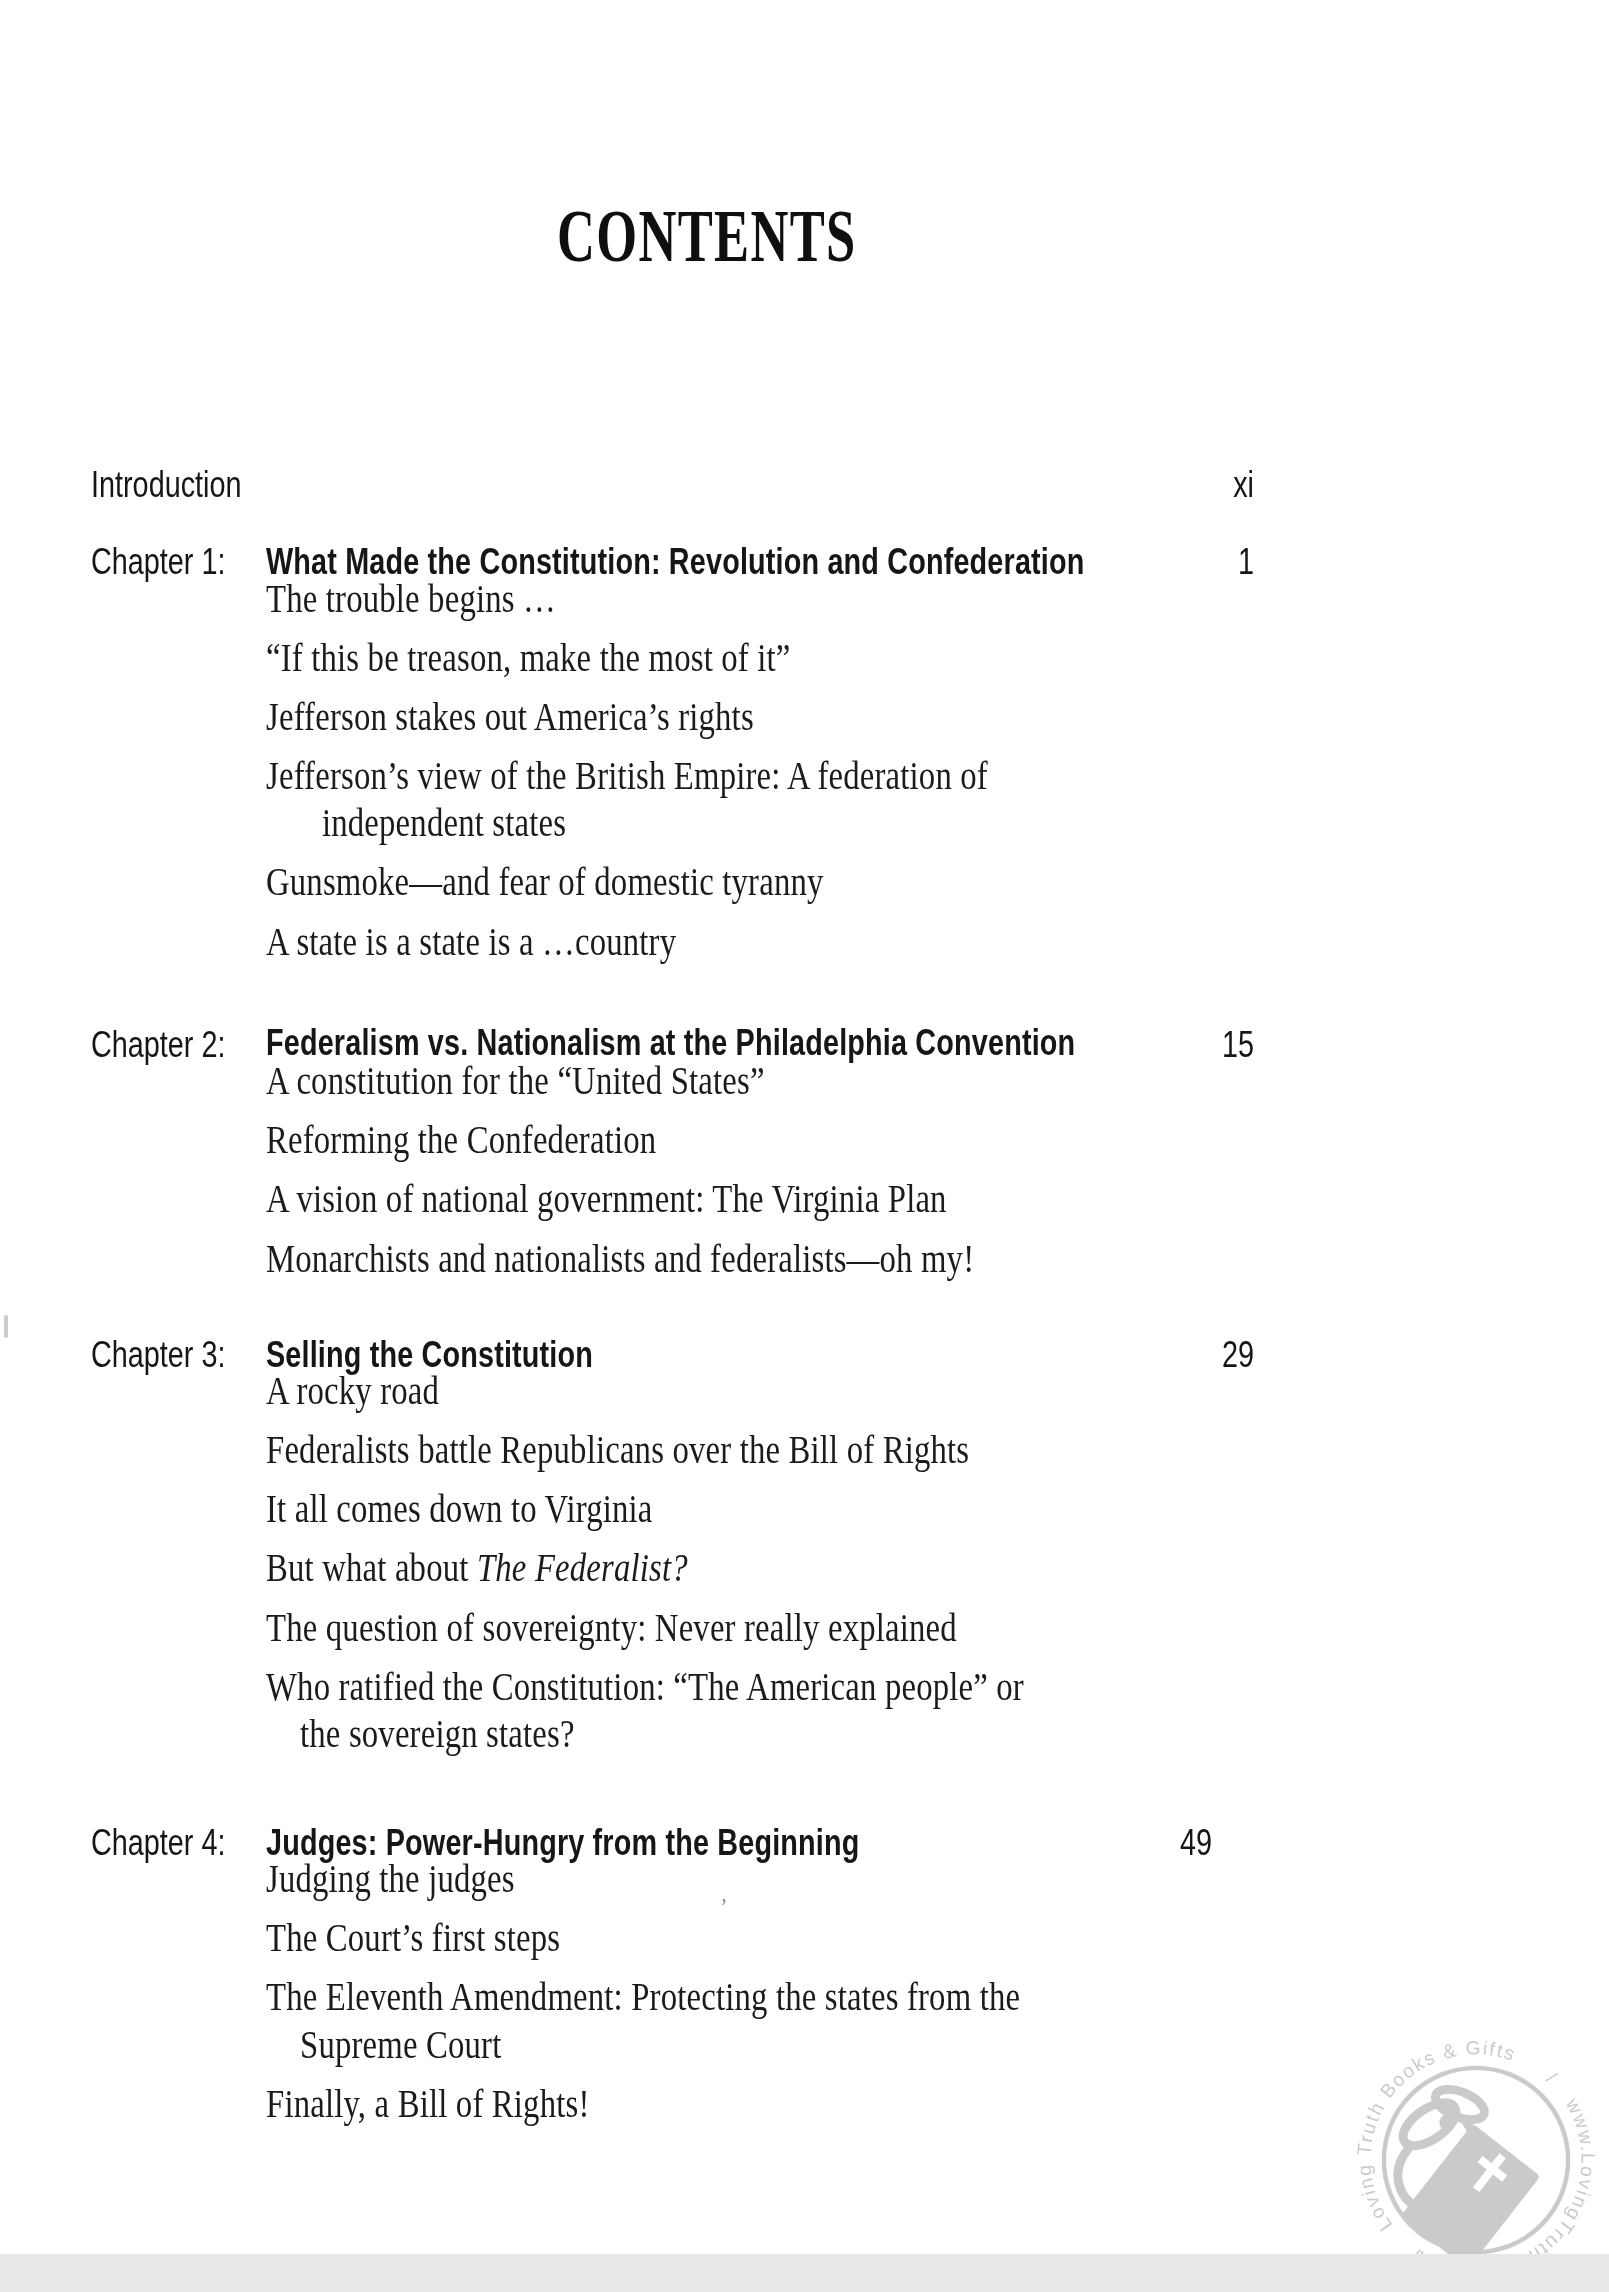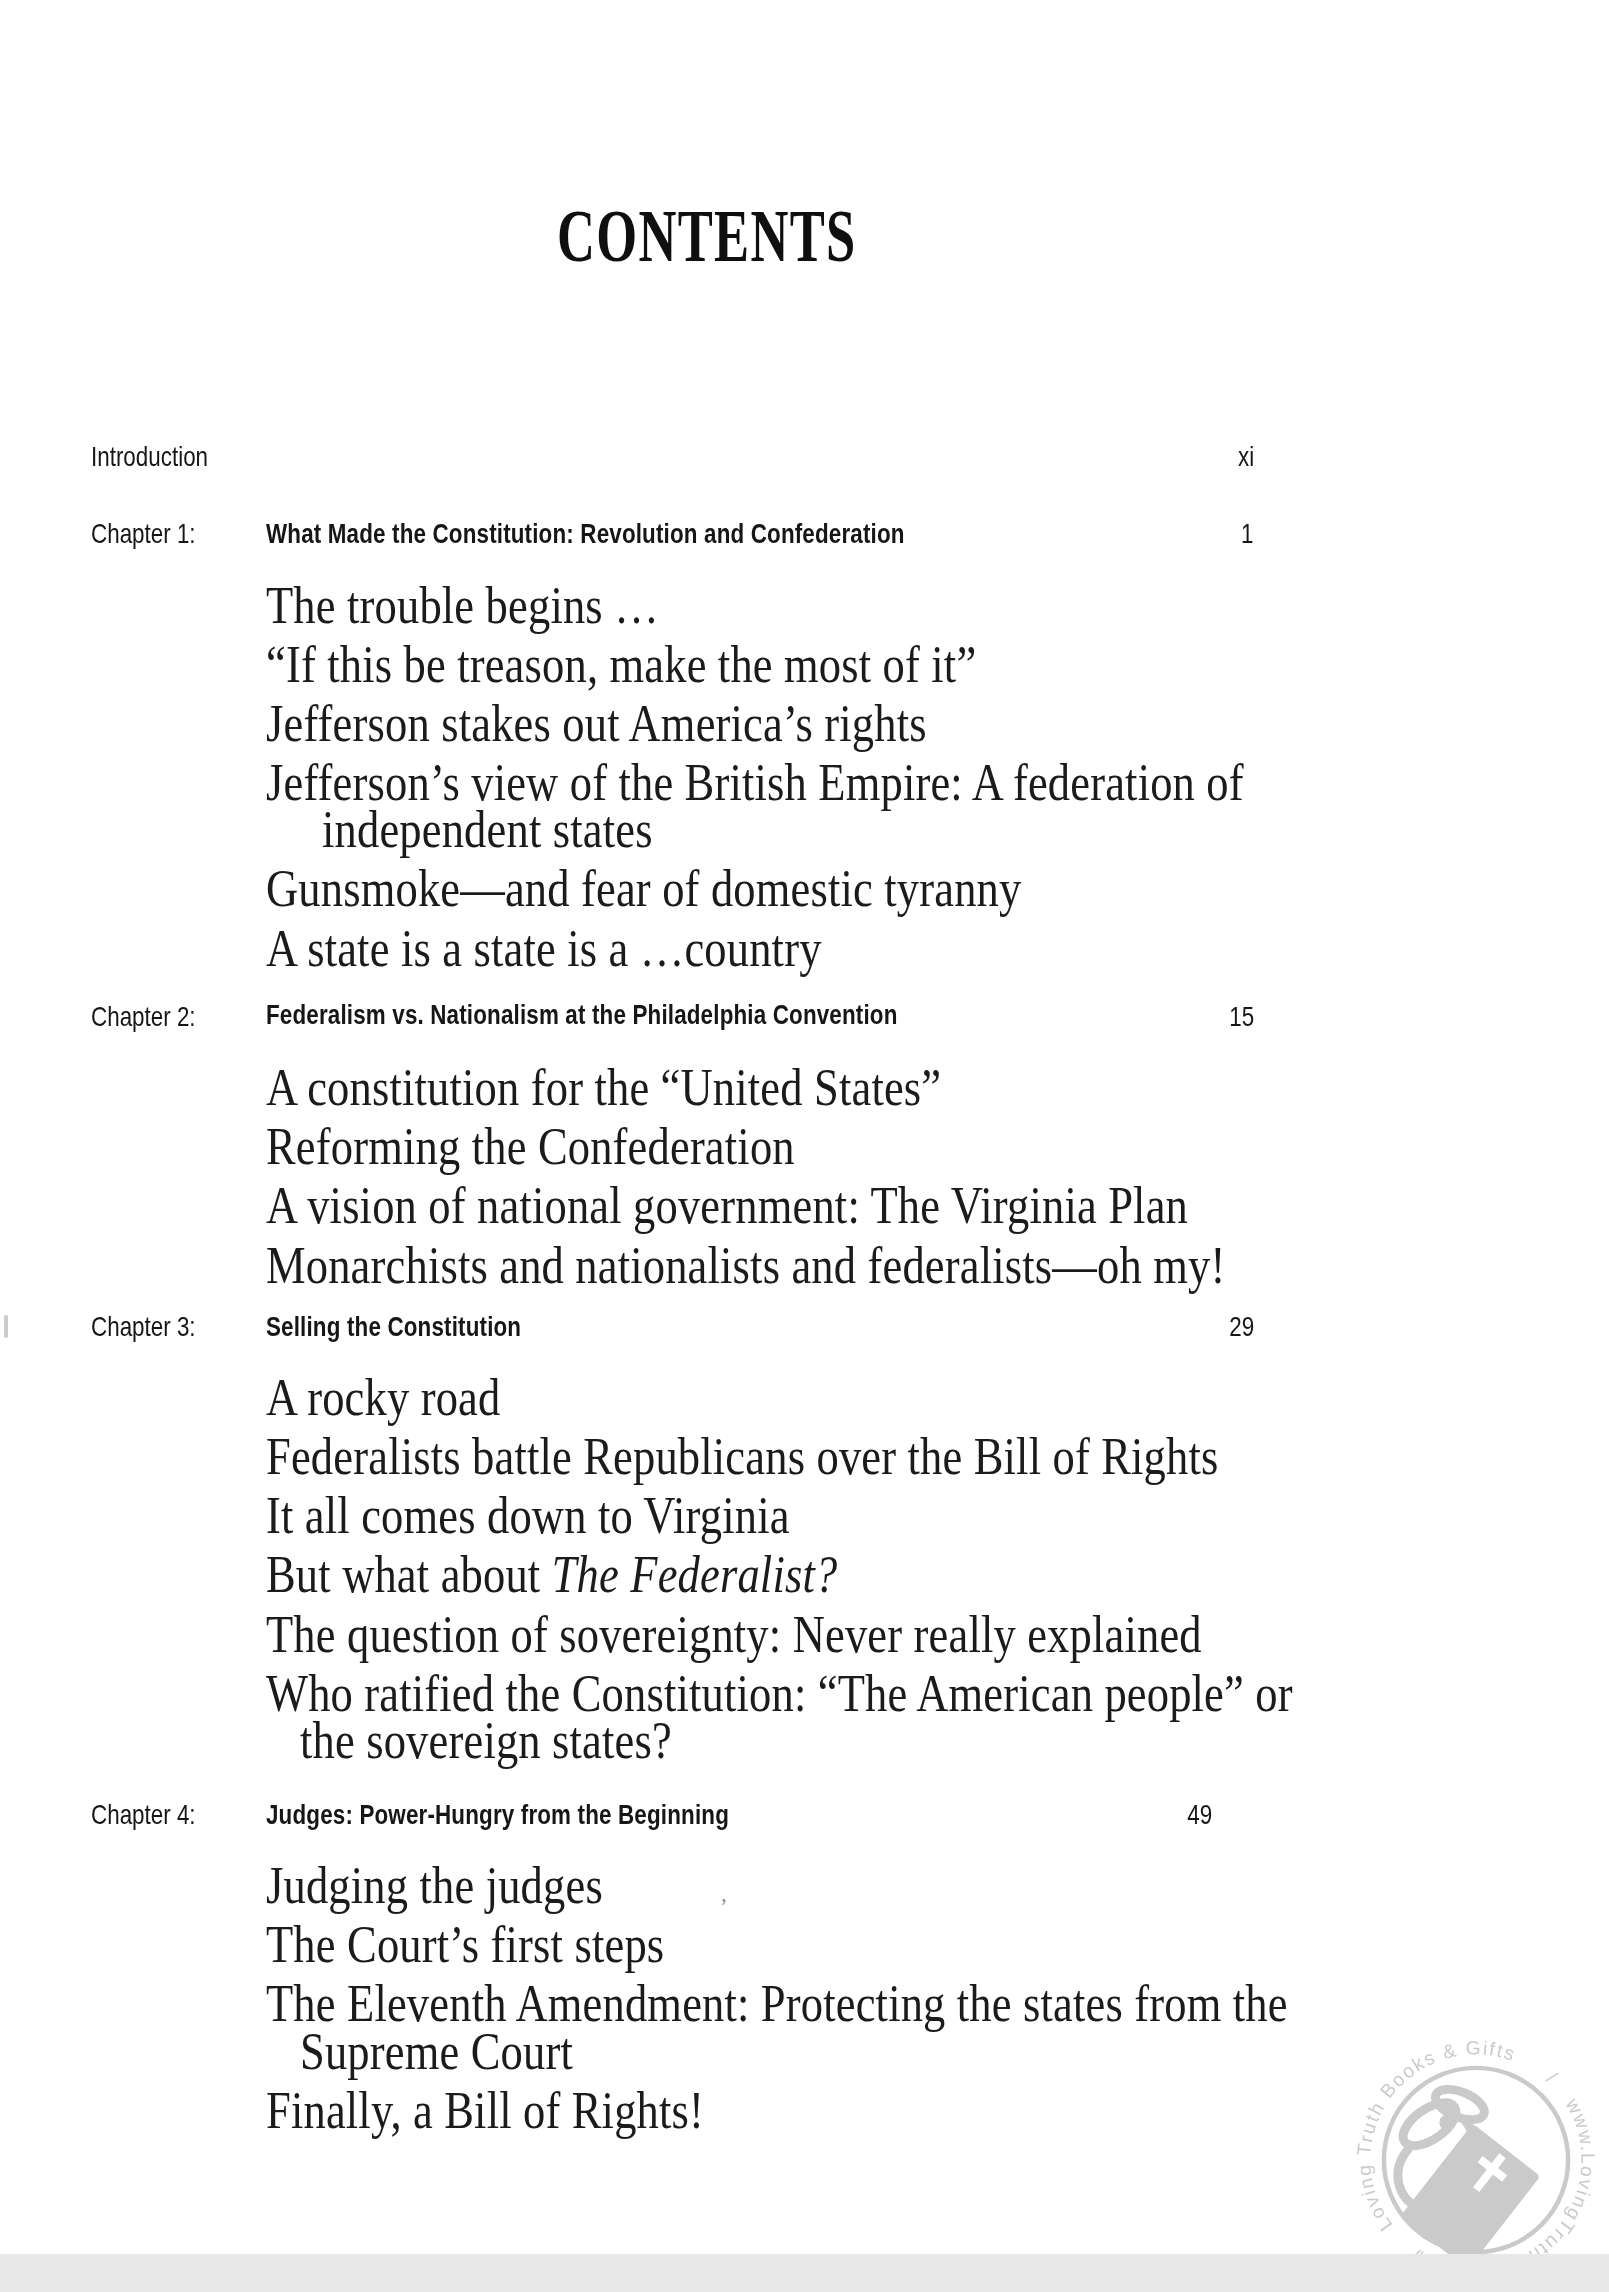--- a/index.html
+++ b/index.html
@@ -17,7 +17,7 @@
     font-weight:bold;font-size:73px;color:#0f0f0f;line-height:1;white-space:nowrap;}
   .doc-title .sx{transform:scaleX(.72);letter-spacing:1.8px;}
   
-  .label,.chap-title,.pagenum{font-size:28px;color:var(--ink);}
+  .label,.chap-title,.pagenum{font-size:36px;color:var(--ink);margin-top:24px;}
   .label .sx{transform:scaleX(.80);}
   .chap-title{font-weight:bold;}
   .chap-title .sx{transform:scaleX(.80);letter-spacing:0.2px;}

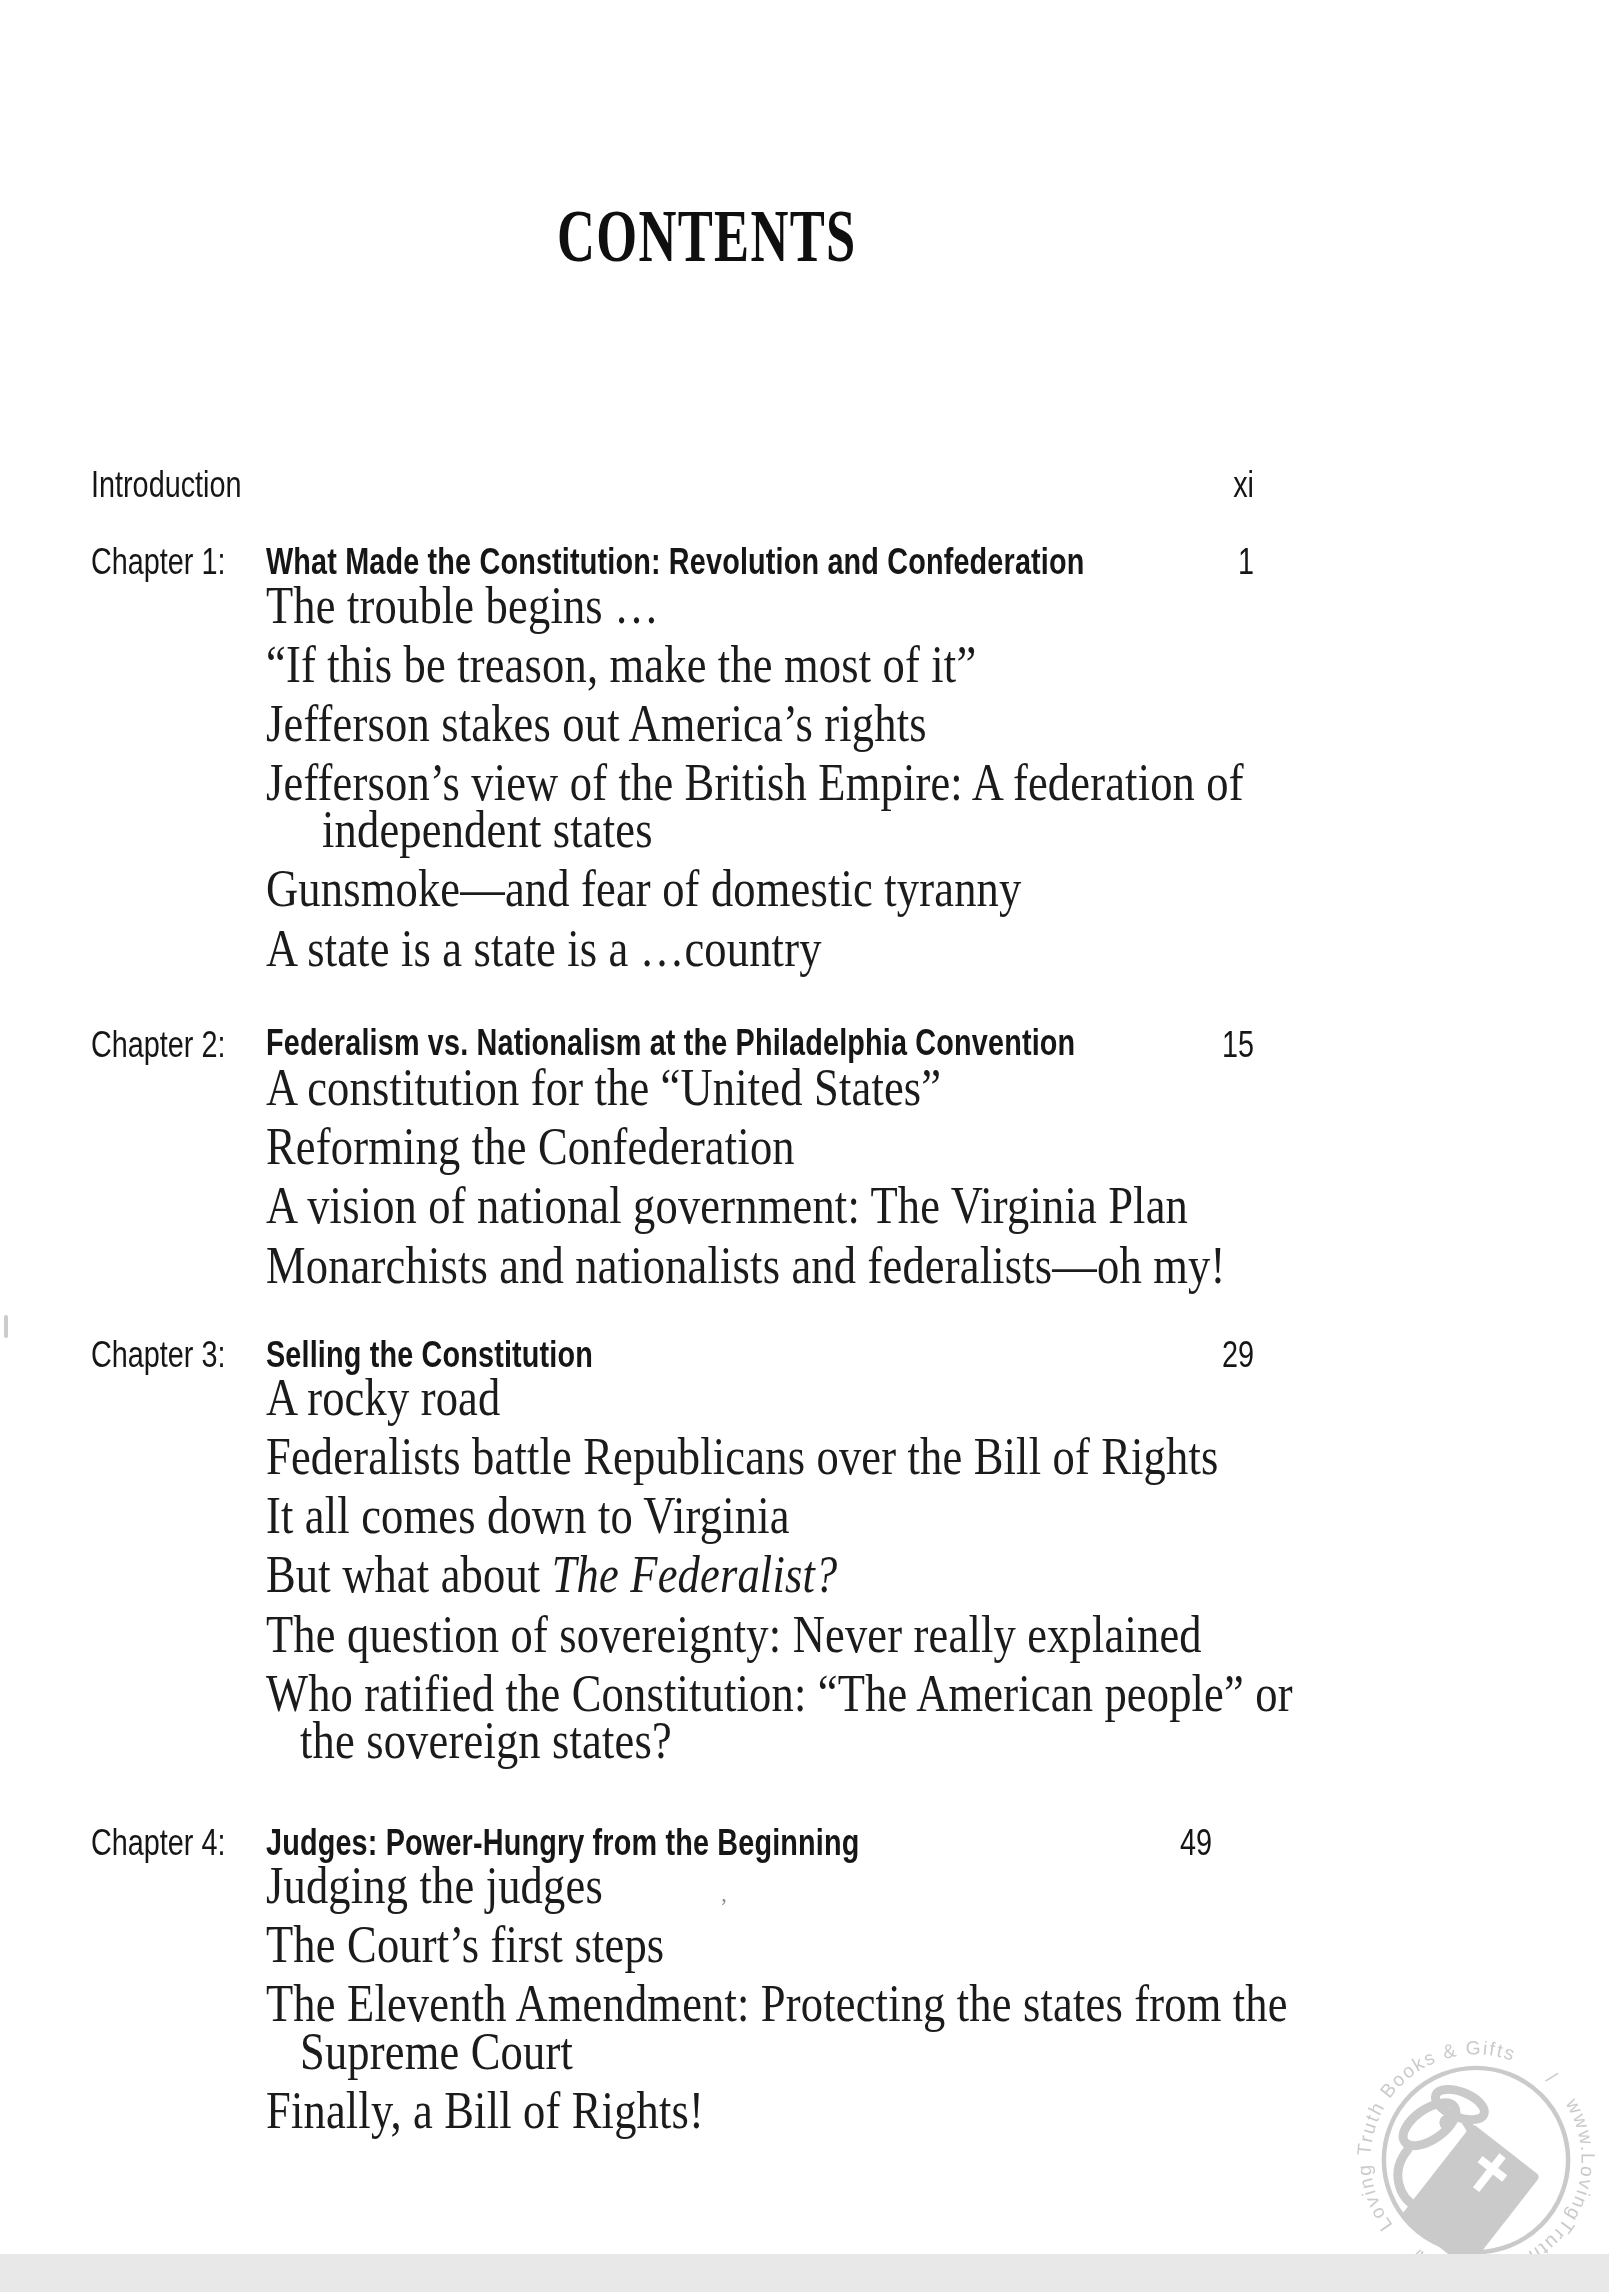--- a/index.html
+++ b/index.html
@@ -24,7 +24,7 @@
   .pagenum{left:1155px;width:99px;text-align:right;}
   .pagenum .sx{transform:scaleX(.80);transform-origin:right top;}
   
-  .sub{font-size:53px;color:#1b1b1b;font-family:"Liberation Serif",serif;}
+  .sub{font-size:39px;color:#1b1b1b;font-family:"Liberation Serif",serif;}
   .sub .sx{transform:scaleX(.84);letter-spacing:0.2px;}
   .it{font-style:italic;}
   

